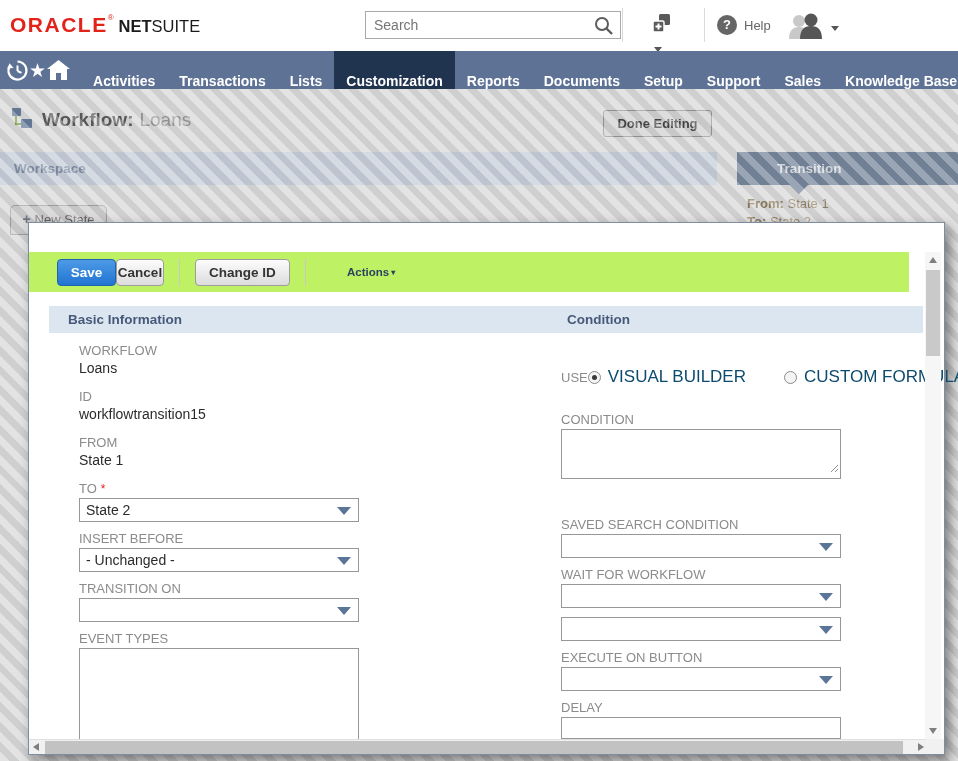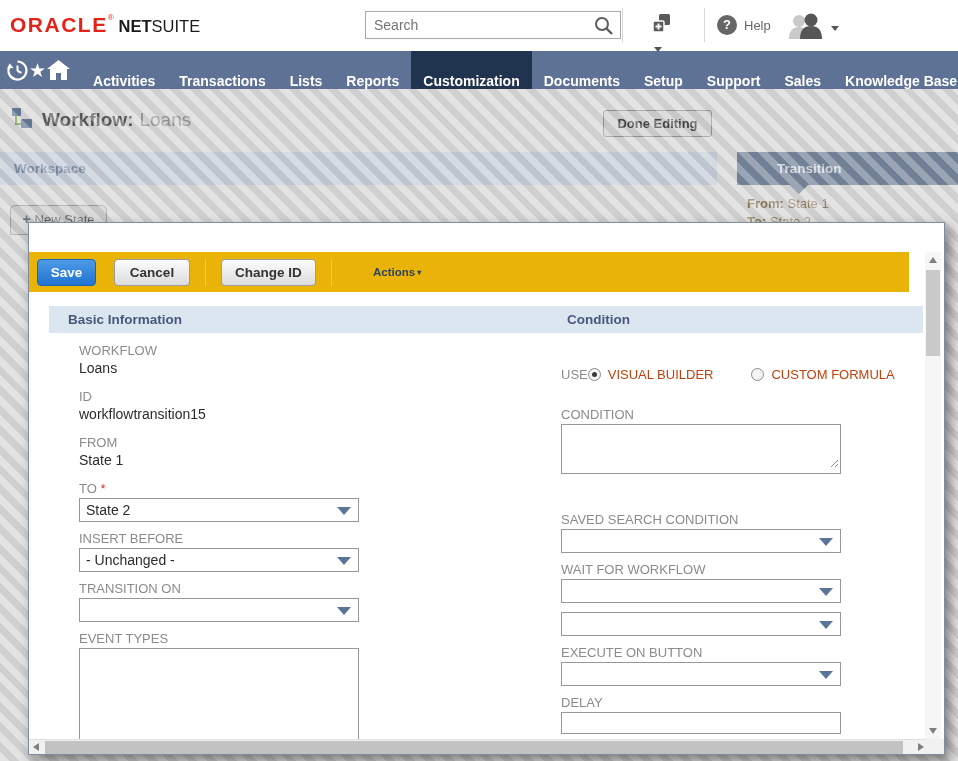--- a/index.html
+++ b/index.html
@@ -212,8 +212,8 @@
       <div class="nav-item">Activities</div>
       <div class="nav-item">Transactions</div>
       <div class="nav-item">Lists</div>
+      <div class="nav-item active">Customization</div>
       <div class="nav-item">Reports</div>
-      <div class="nav-item active">Customization</div>
       <div class="nav-item">Documents</div>
       <div class="nav-item">Setup</div>
       <div class="nav-item">Support</div>

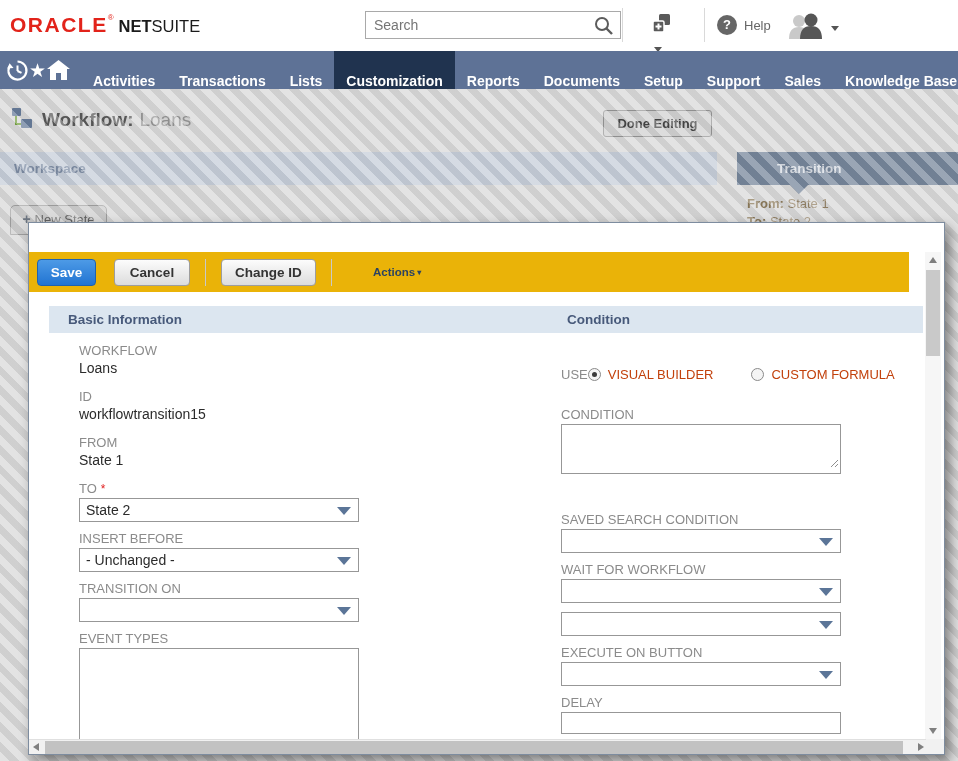--- a/index.html
+++ b/index.html
@@ -74,8 +74,8 @@
             position:relative; }
   .m-close { position:absolute; right:12px; top:0; color:#b9c5d5; font-size:20px; font-weight:bold;
              line-height:27px; cursor:pointer; }
-  .m-toolbar { position:absolute; left:0; top:29px; width:880px; height:40px; background:#eab308;
-               display:flex; align-items:center; padding-left:8px; }
+  .m-toolbar { position:absolute; left:0; top:29px; width:880px; height:40px; background:#bef264;
+               display:flex; align-items:center; padding-left:28px; }
   .btn { height:27px; border-radius:4px; font-weight:bold; font-size:13.5px; text-align:center;
          cursor:pointer; font-family:"Liberation Sans",sans-serif; }
   .btn-save { width:59px; background:linear-gradient(180deg,#4d9ae6,#2174d2); border:1px solid #1f62ae;

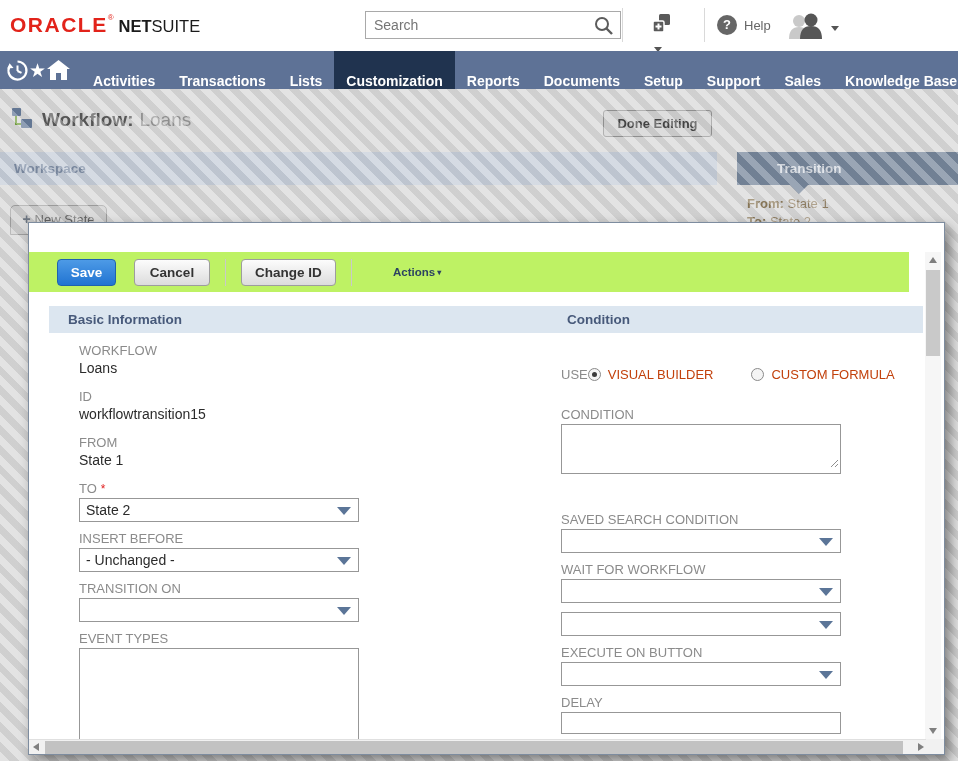--- a/index.html
+++ b/index.html
@@ -81,7 +81,7 @@
   .btn-save { width:59px; background:linear-gradient(180deg,#4d9ae6,#2174d2); border:1px solid #1f62ae;
               color:#fff; }
   .btn-gray { background:linear-gradient(180deg,#fcfcfc,#dcdcdc); border:1px solid #9d9d9d; color:#333; }
-  .btn-cancel { width:76px; margin-left:18px; }
+  .btn-cancel { width:48px; }
   .btn-changeid { width:95px; }
   .tb-div { width:1px; height:27px; background:#c9c9c9; margin:0 15px; }
   .actions-link { color:#2c4361; font-weight:bold; font-size:11.5px; margin-left:26px; cursor:pointer; }

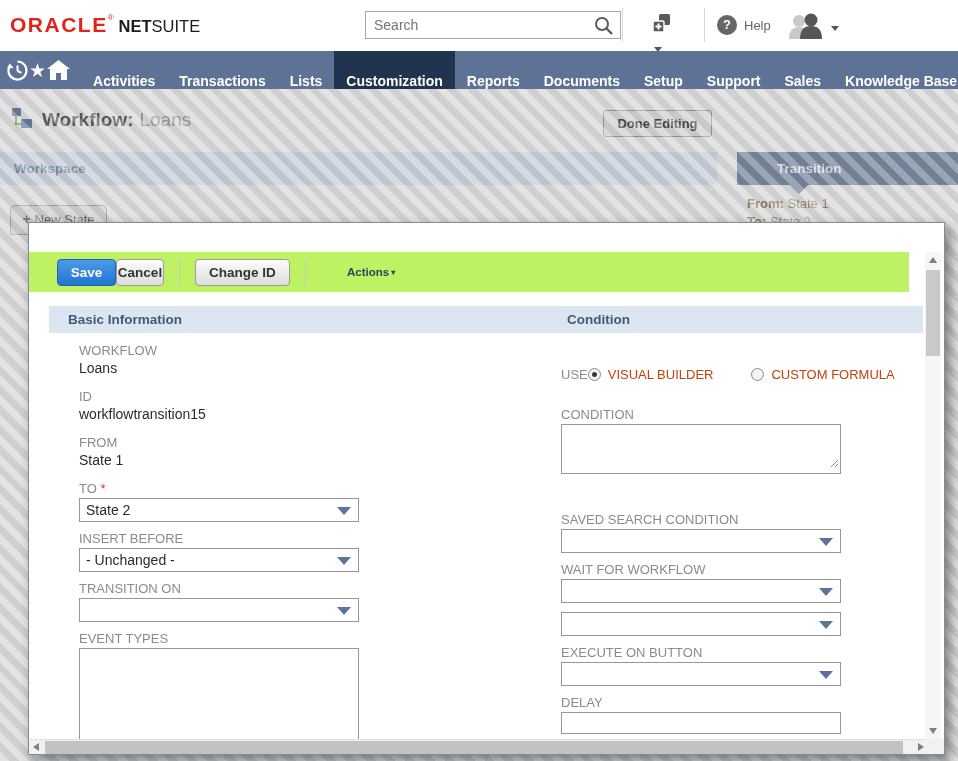--- a/index.html
+++ b/index.html
@@ -119,7 +119,7 @@
            margin-right:7px; position:relative; }
   .radio.checked::after { content:""; position:absolute; left:3px; top:3px; width:5px; height:5px;
                           border-radius:50%; background:#3a3a3a; }
-  .radio-label { font-size:13px; color:#c2410c; white-space:nowrap; }
+  .radio-label { font-size:17px; color:#0c4a6e; white-space:nowrap; }
 
   
   .vscroll { position:absolute; top:29px; right:3px; width:16px; bottom:15px; background:#f6f6f6; }

